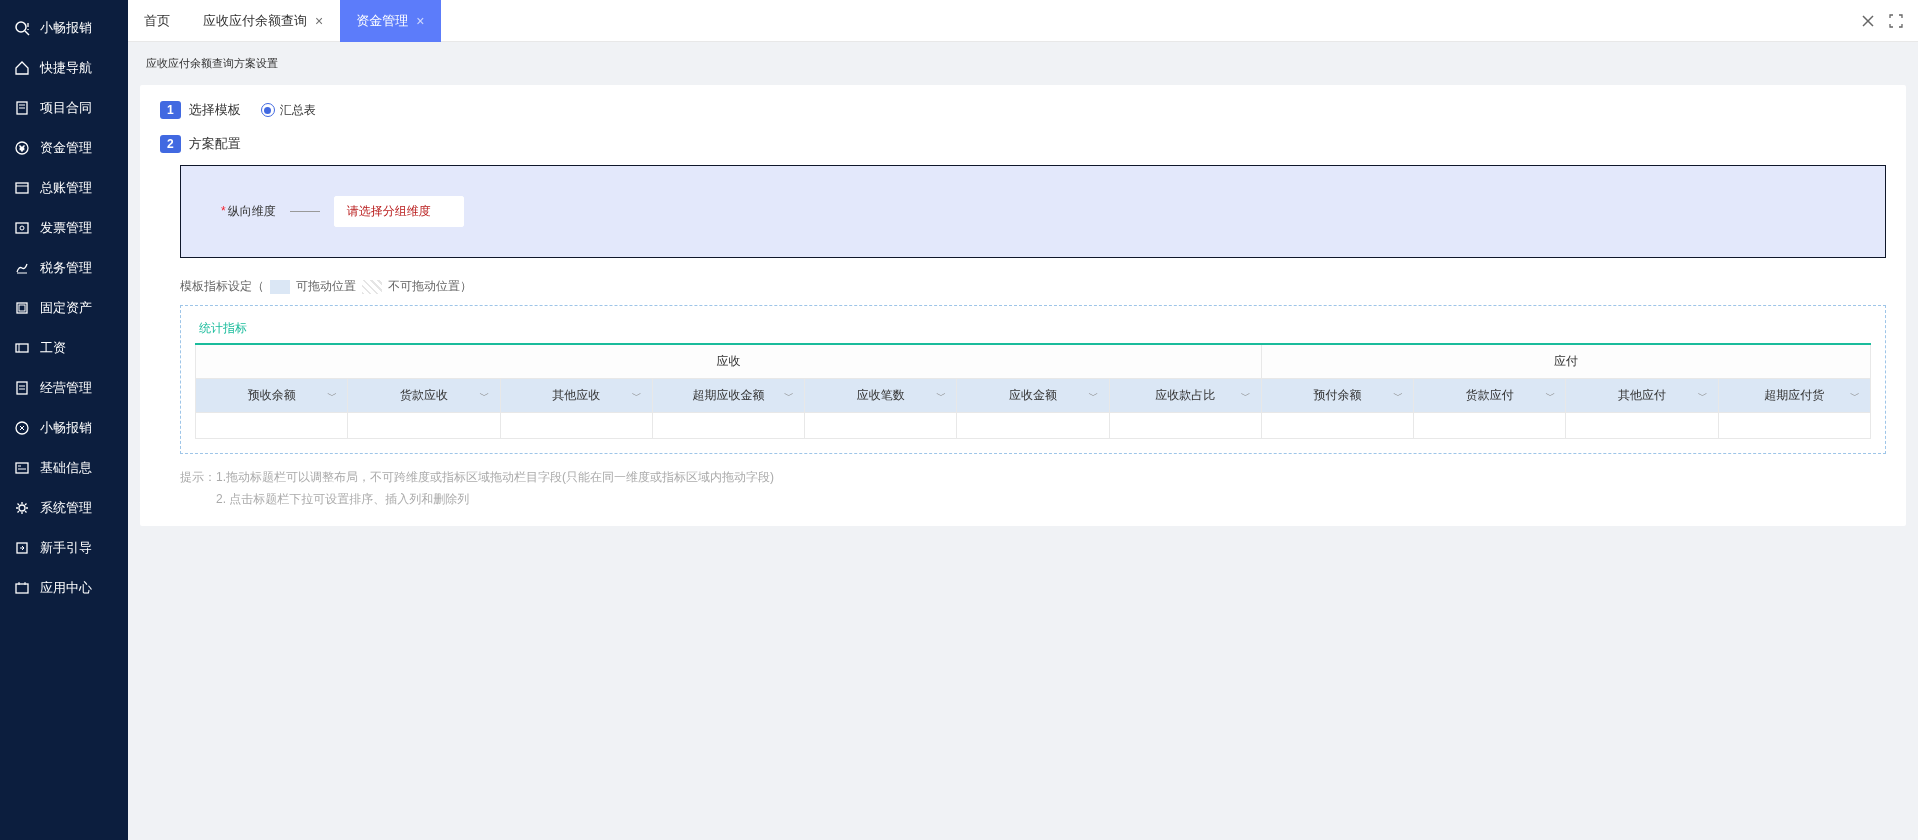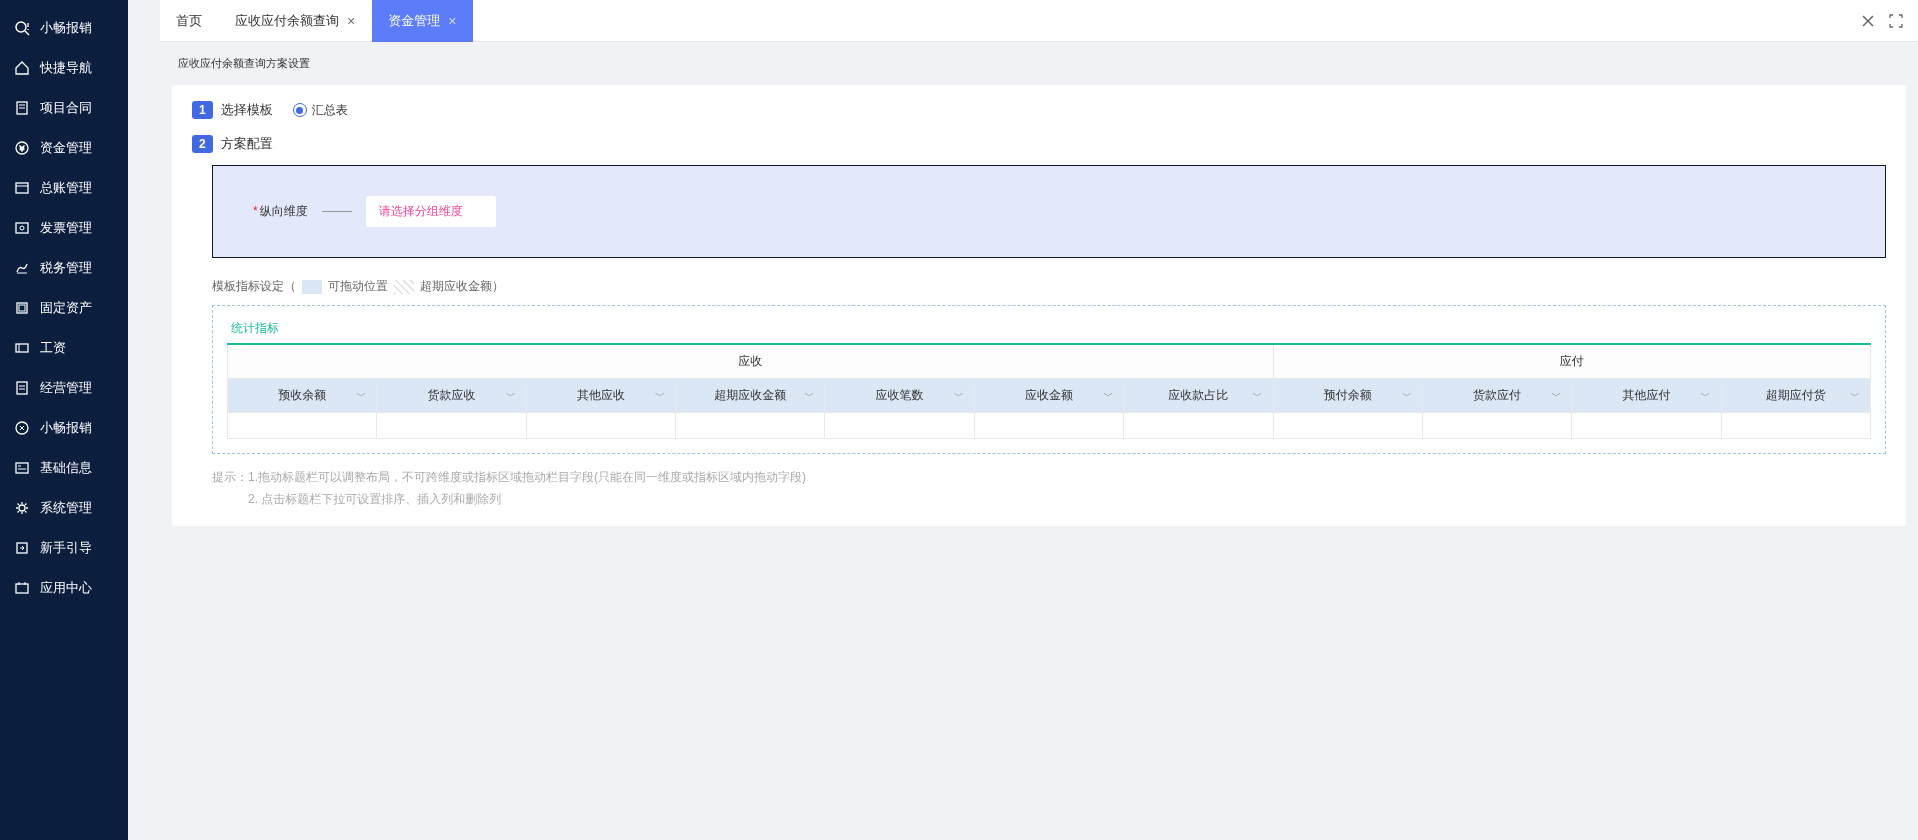--- a/index.html
+++ b/index.html
@@ -12,7 +12,7 @@
     .sidebar-item svg { fill: #fff; stroke: #fff; }
     
     
-    .main { margin-left: 92px; height: 656px; display: flex; flex-direction: column; padding-left: 32px; }
+    .main { margin-left: 92px; height: 656px; display: flex; flex-direction: column; }
     .tabs-bar { background: #fff; height: 42px; display: flex; align-items: center; border-bottom: 1px solid #e8e8e8; position: relative; }
     .tab { padding: 0 16px; height: 42px; display: flex; align-items: center; cursor: pointer; font-size: 13px; color: #333; border-right: 1px solid transparent; }
     .tab.active { background: #5c7cfa; color: #fff; }

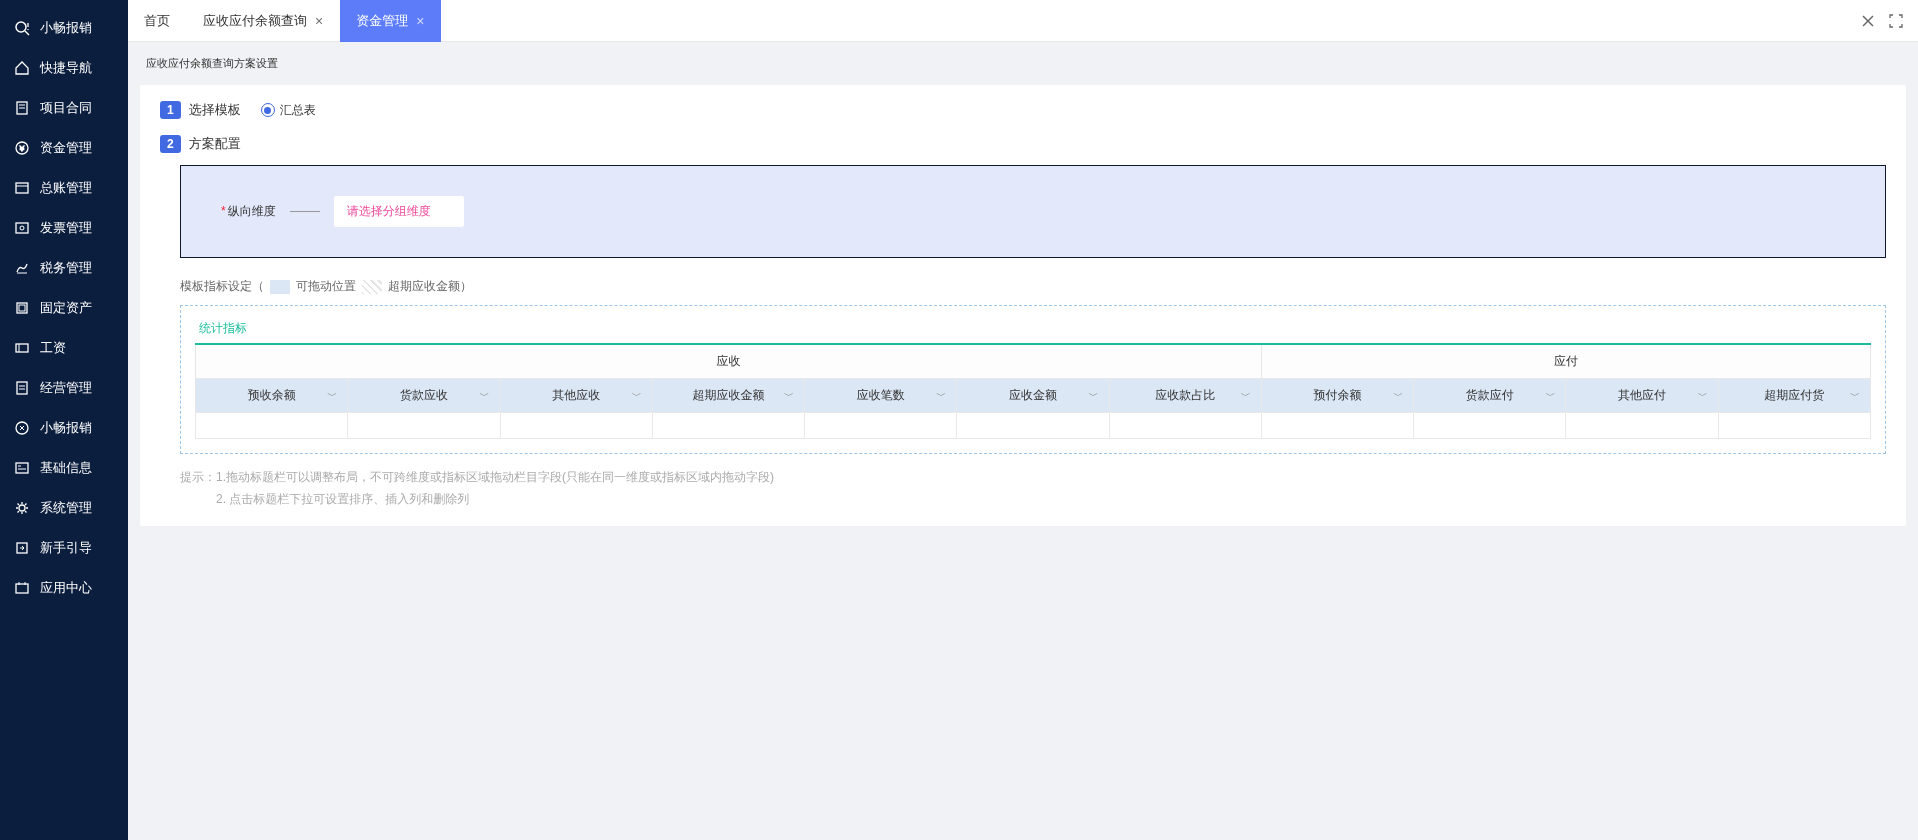--- a/index.html
+++ b/index.html
@@ -38,7 +38,7 @@
     .dim-label { font-size: 12px; color: #333; }
     .required { color: #f5222d; margin-right: 2px; }
     .dim-line { width: 30px; height: 1px; background: #999; margin: 0 14px; }
-    .dim-select { border: 1px solid #fff; background: #fff; padding: 6px 12px; font-size: 12px; color: #ec4899; min-width: 130px; cursor: pointer; border-radius: 2px; }
+    .dim-select { border: 1px solid #fff; background: #fff; padding: 6px 12px; font-size: 12px; color: #b91c1c; min-width: 130px; cursor: pointer; border-radius: 2px; }
     
     .indicator-label-row { display: flex; align-items: center; font-size: 12px; color: #666; margin-left: 20px; margin-bottom: 10px; }
     .swatch { display: inline-block; width: 20px; height: 14px; margin: 0 6px; vertical-align: middle; }

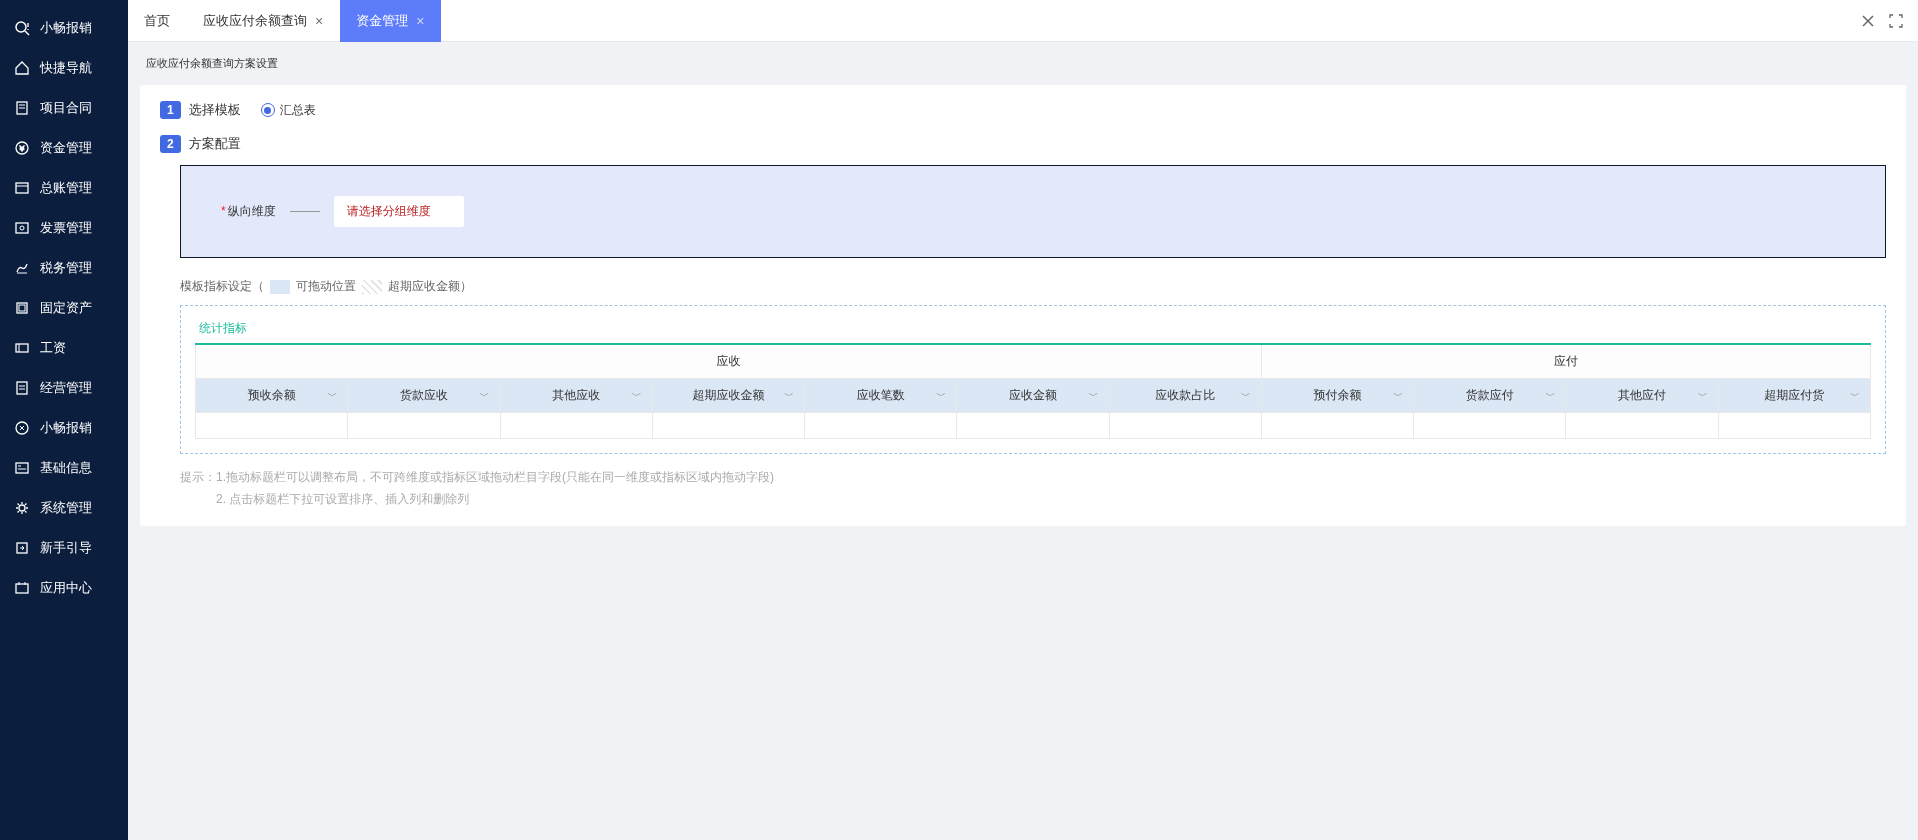--- a/index.html
+++ b/index.html
@@ -267,7 +267,7 @@
         <span class="swatch draggable"></span>
         <span>可拖动位置</span>
         <span class="swatch fixed"></span>
-        <span>超期应收金额）</span>
+        <span>不可拖动位置）</span>
       </div>
 
       <div class="grid-wrap">

